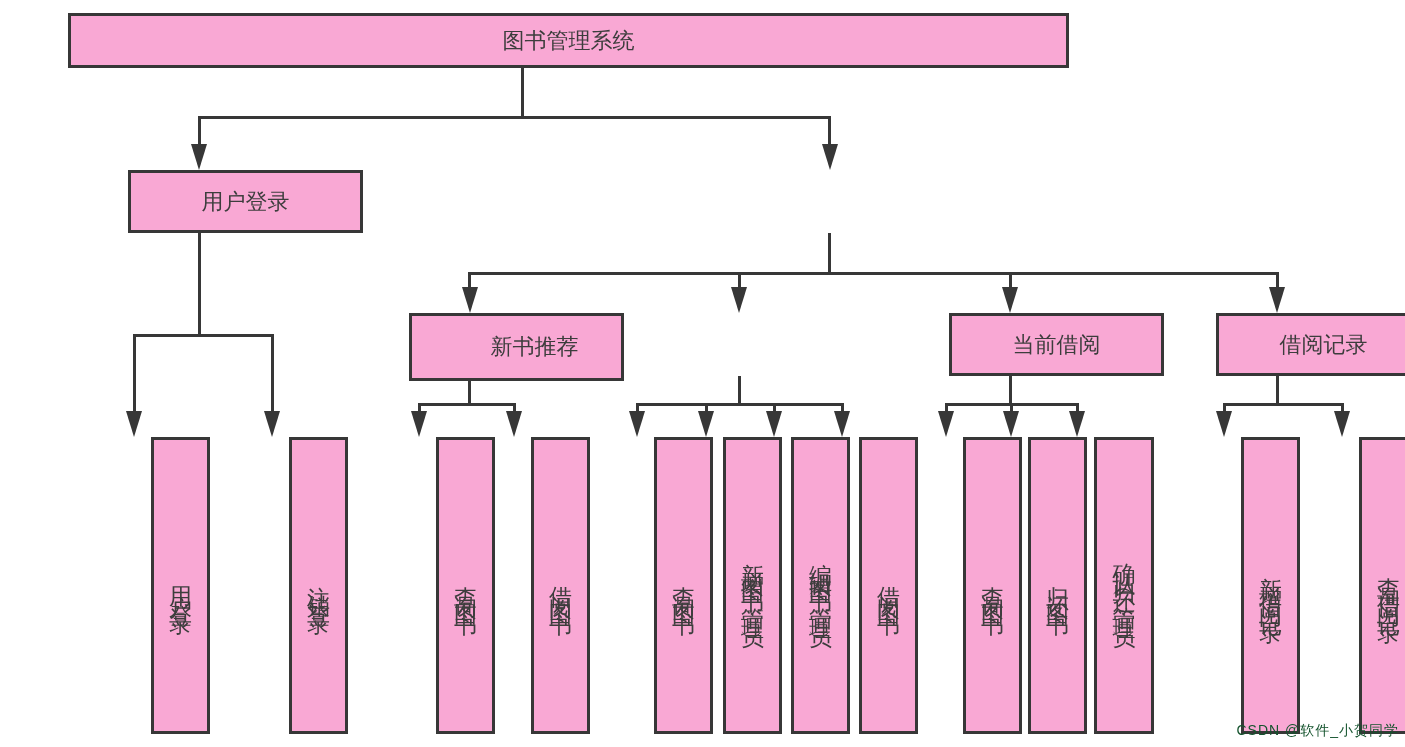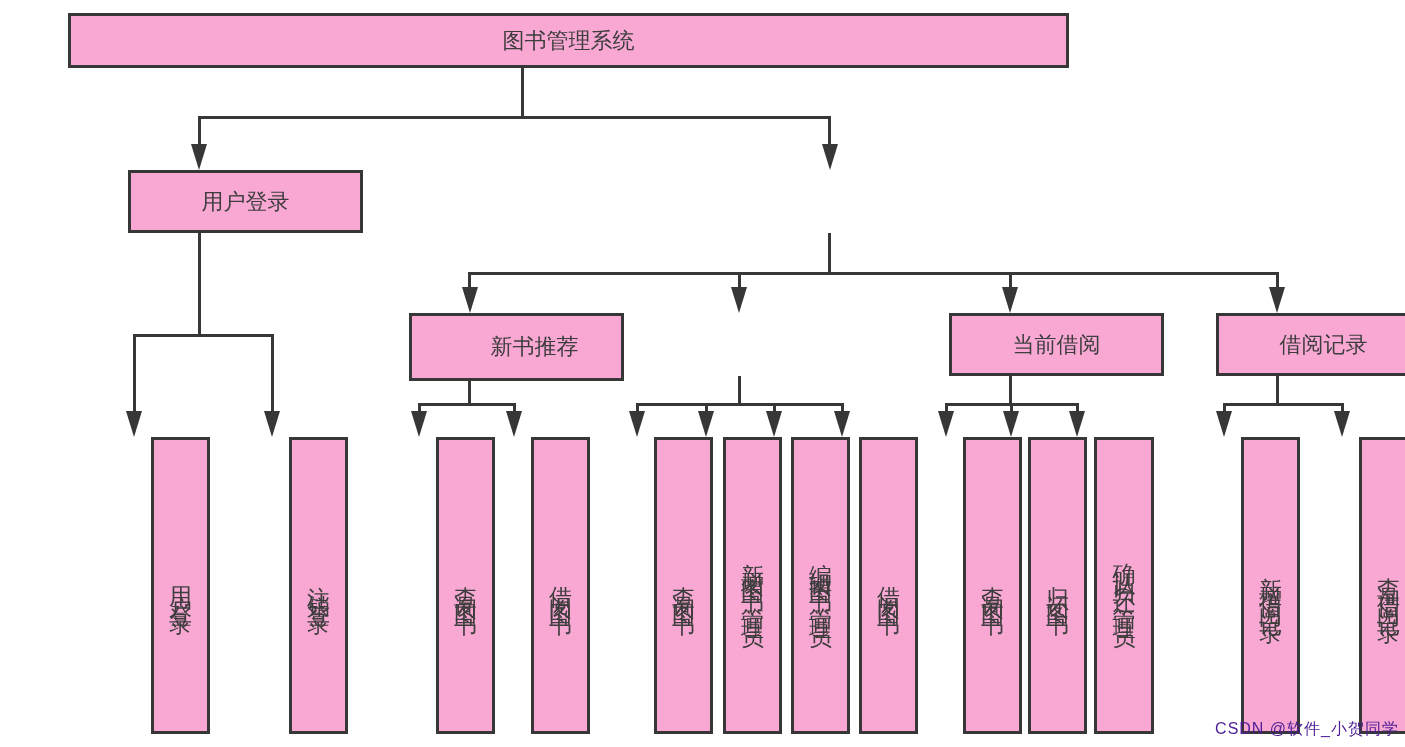--- a/index.html
+++ b/index.html
@@ -31,7 +31,7 @@
       border-top:26px solid var(--line);}
   .watermark{
     position:absolute;right:6px;bottom:7px;z-index:3;
-    color:#4c1d95;font-size:16px;letter-spacing:1px;white-space:nowrap;
+    color:#14532d;font-size:14px;letter-spacing:1px;white-space:nowrap;
   }
 </style>
 </head>

